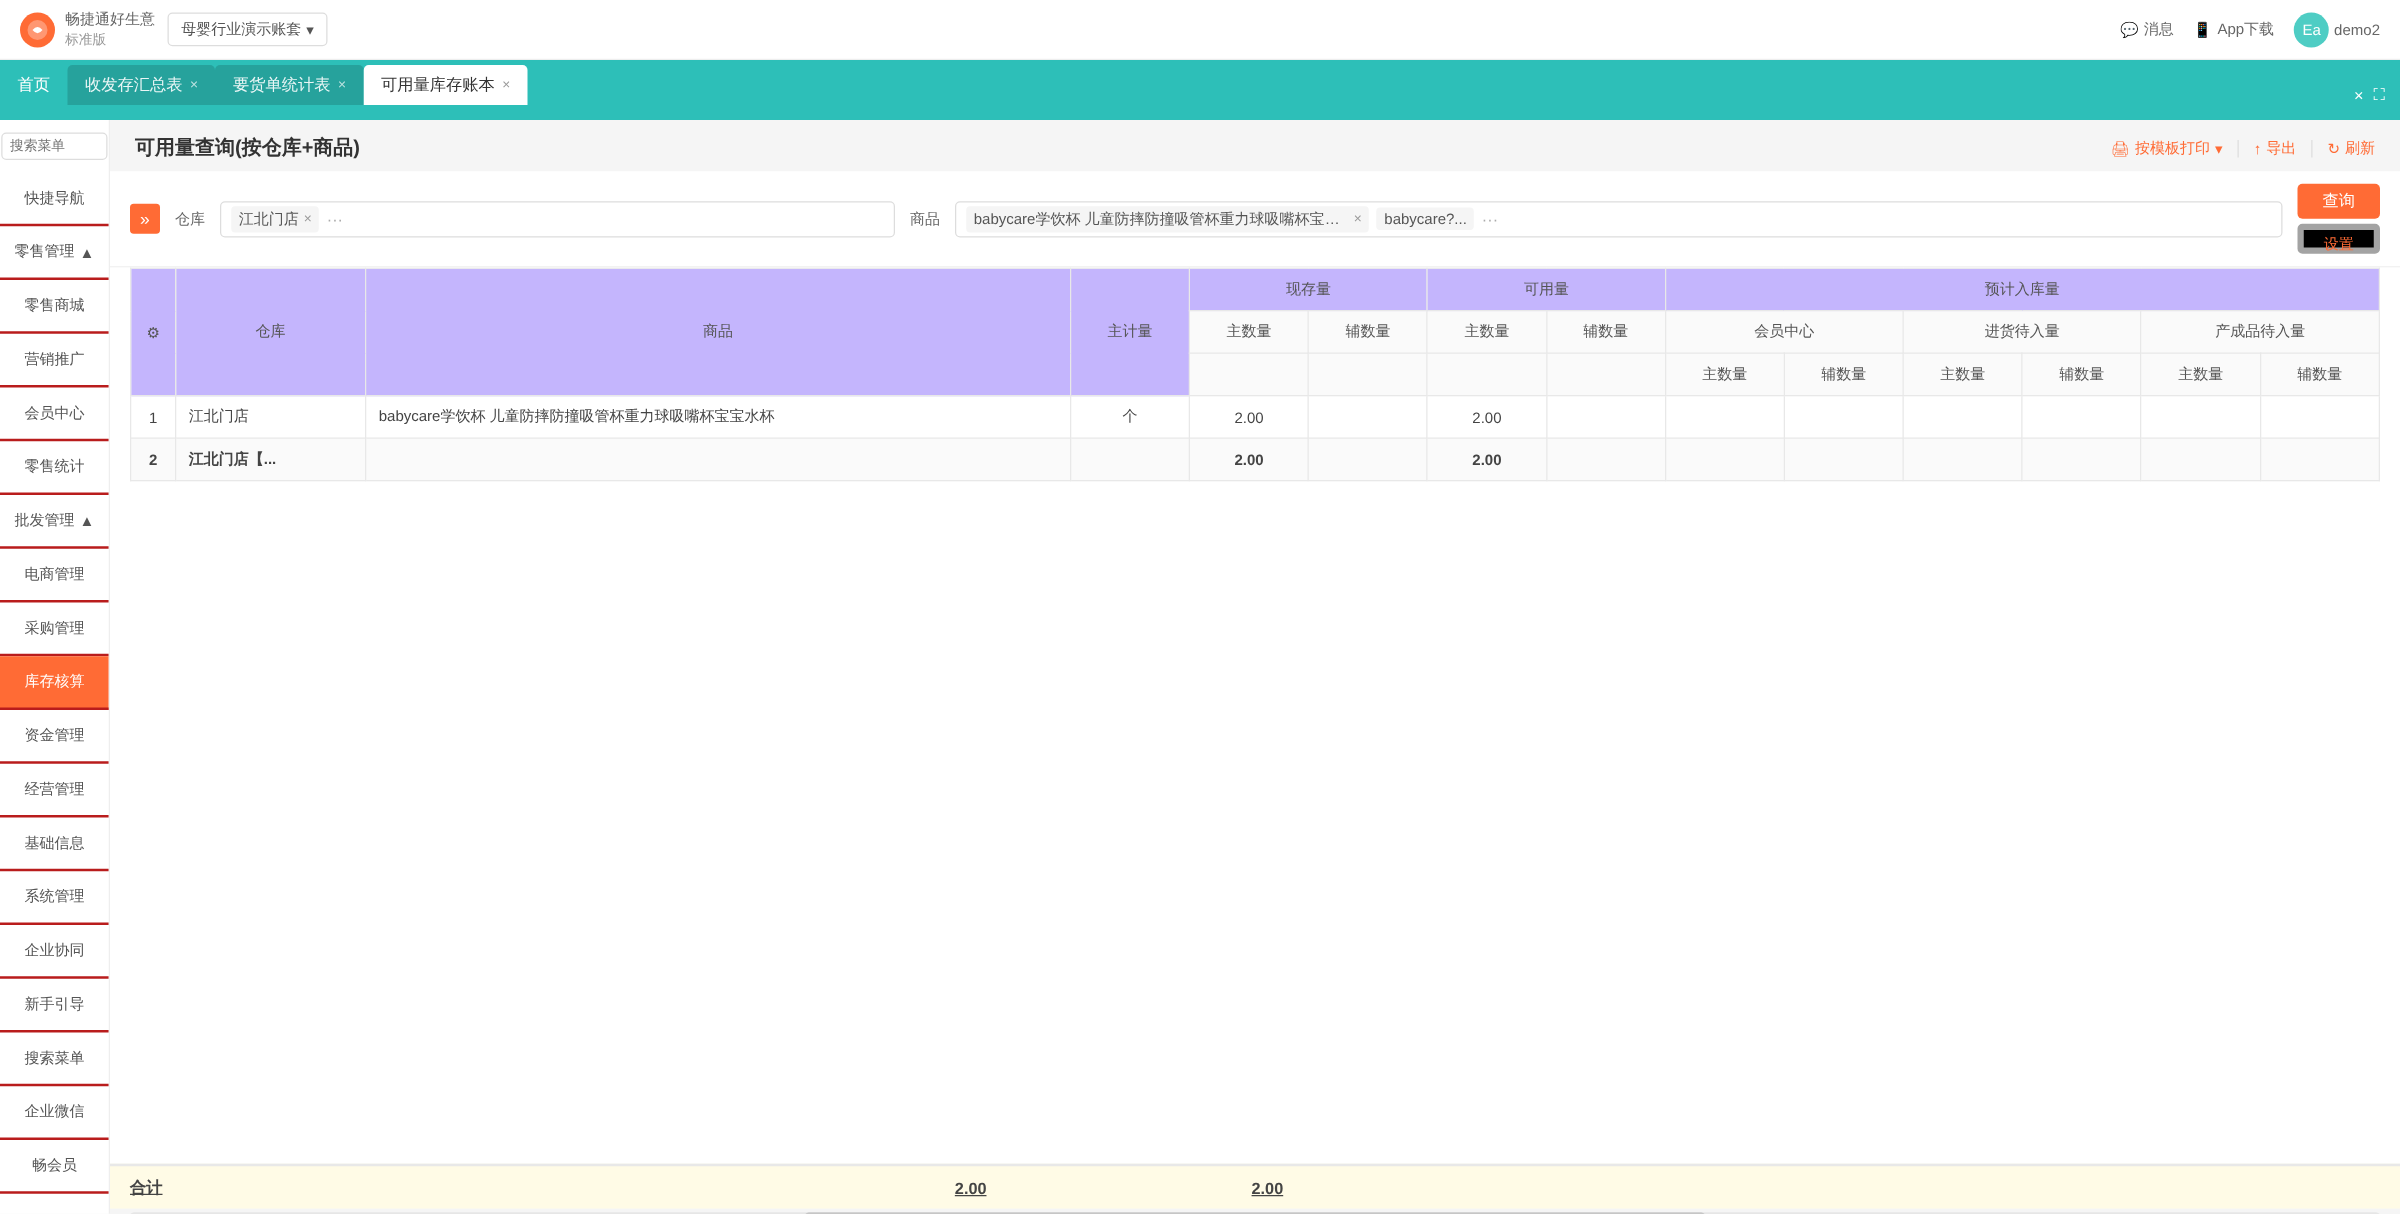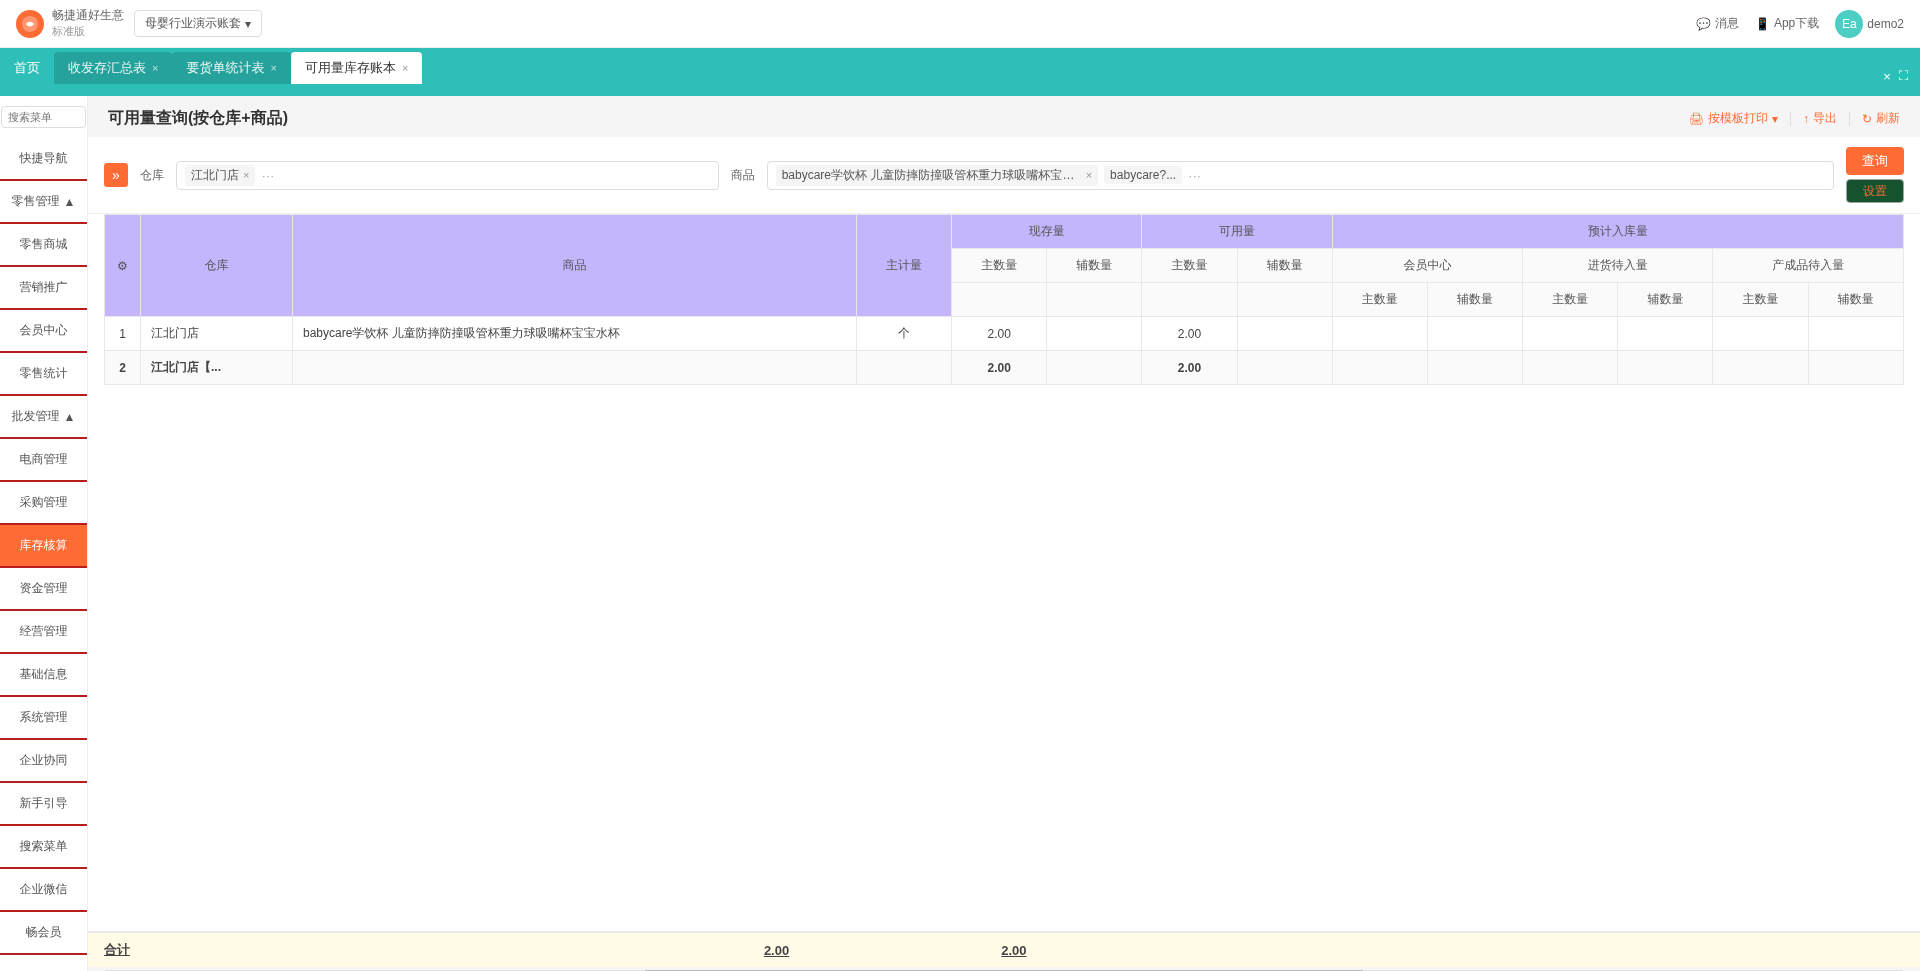--- a/index.html
+++ b/index.html
@@ -155,7 +155,7 @@
       padding: 5px 16px; font-size: 13px; cursor: pointer; height: 28px;
     }
     .btn-setting {
-      background: #14532d; color: #ff6b35; border: 1px solid #a3a3a3; border-radius: 4px;
+      background: #000000; color: #ff6b35; border: 5px solid #a3a3a3; border-radius: 4px;
       padding: 3px 16px; font-size: 12px; cursor: pointer; height: 24px; text-align: center;
     }
 

